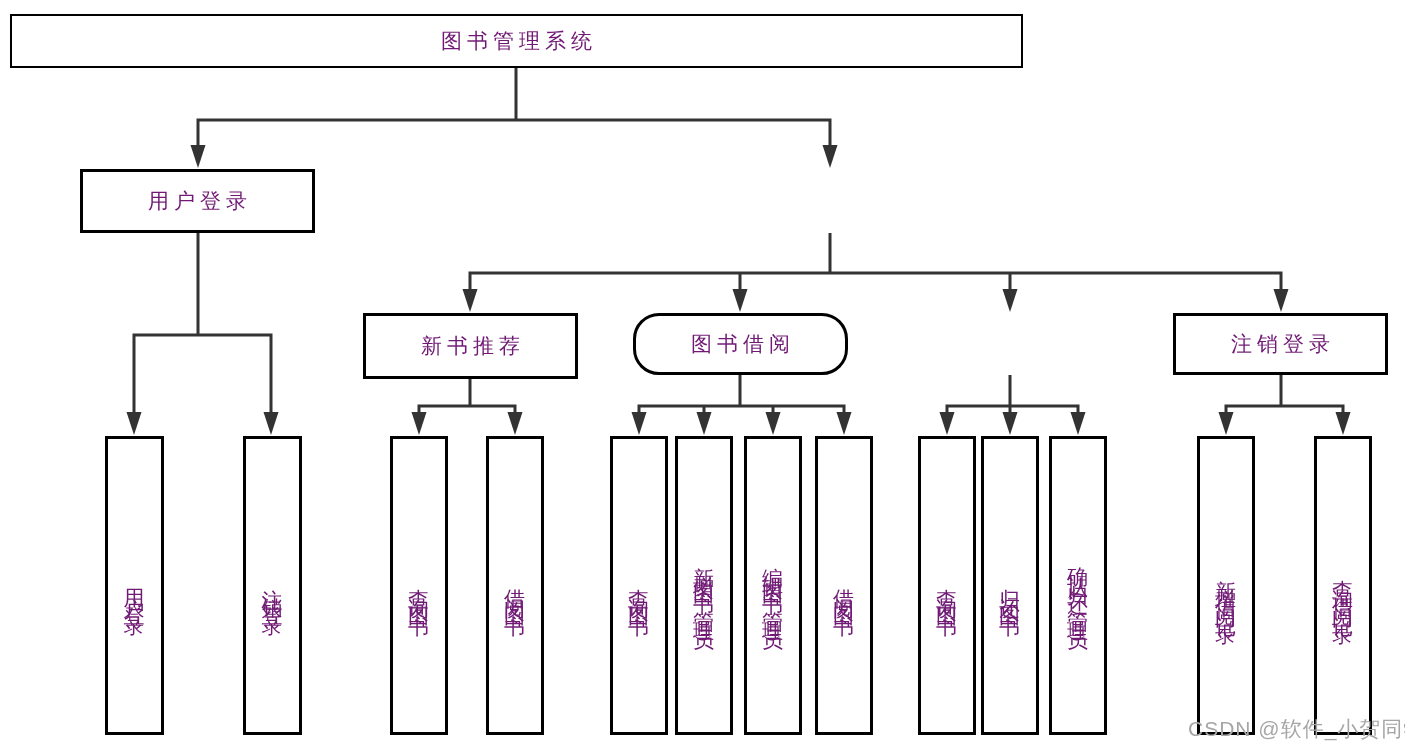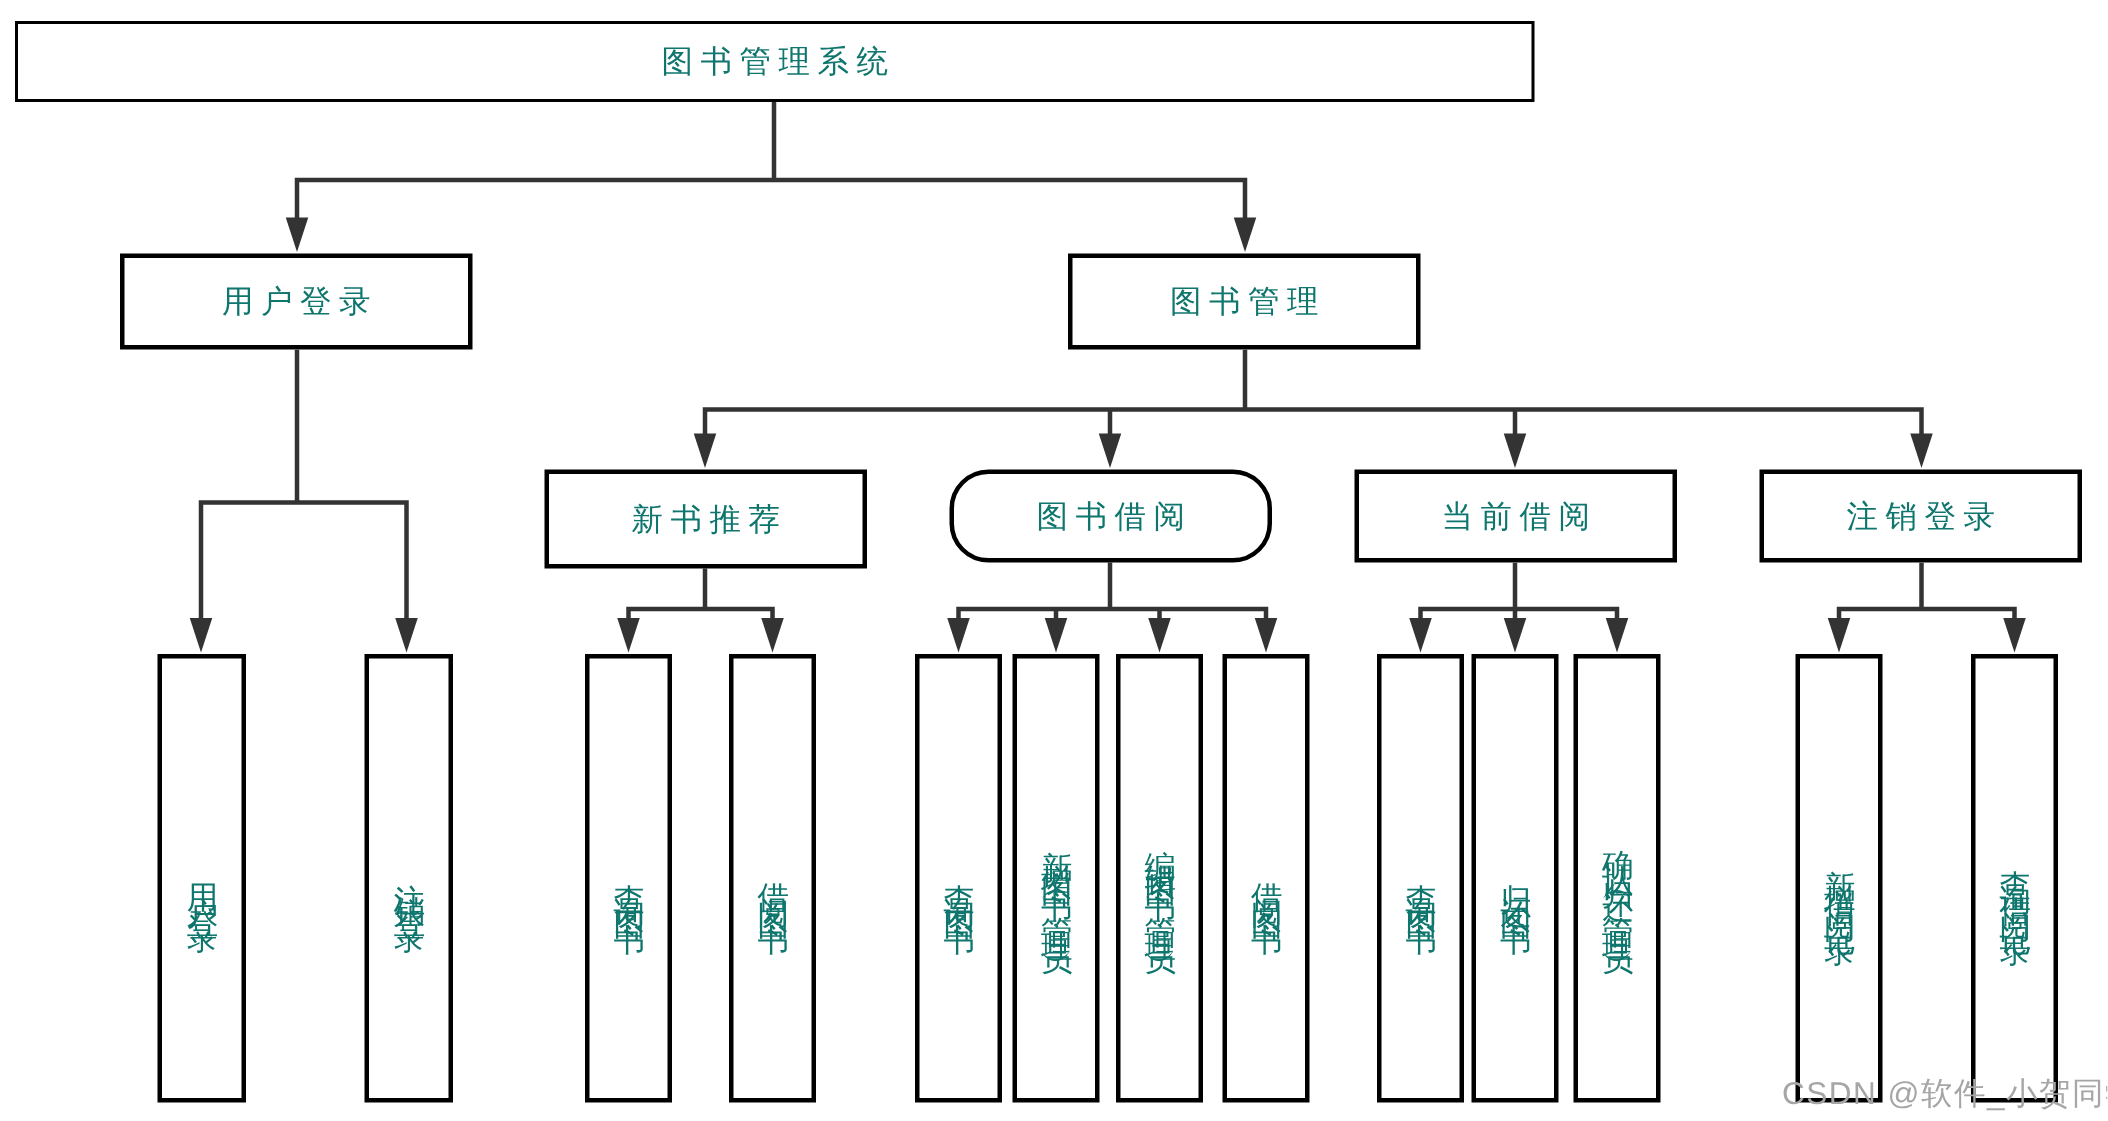--- a/index.html
+++ b/index.html
@@ -26,7 +26,7 @@
     box-sizing: border-box;
     background: #ffffff;
     border: 3px solid #000000;
-    color: #0f766e;
+    color: #701a75;
     display: flex;
     align-items: center;
     justify-content: center;

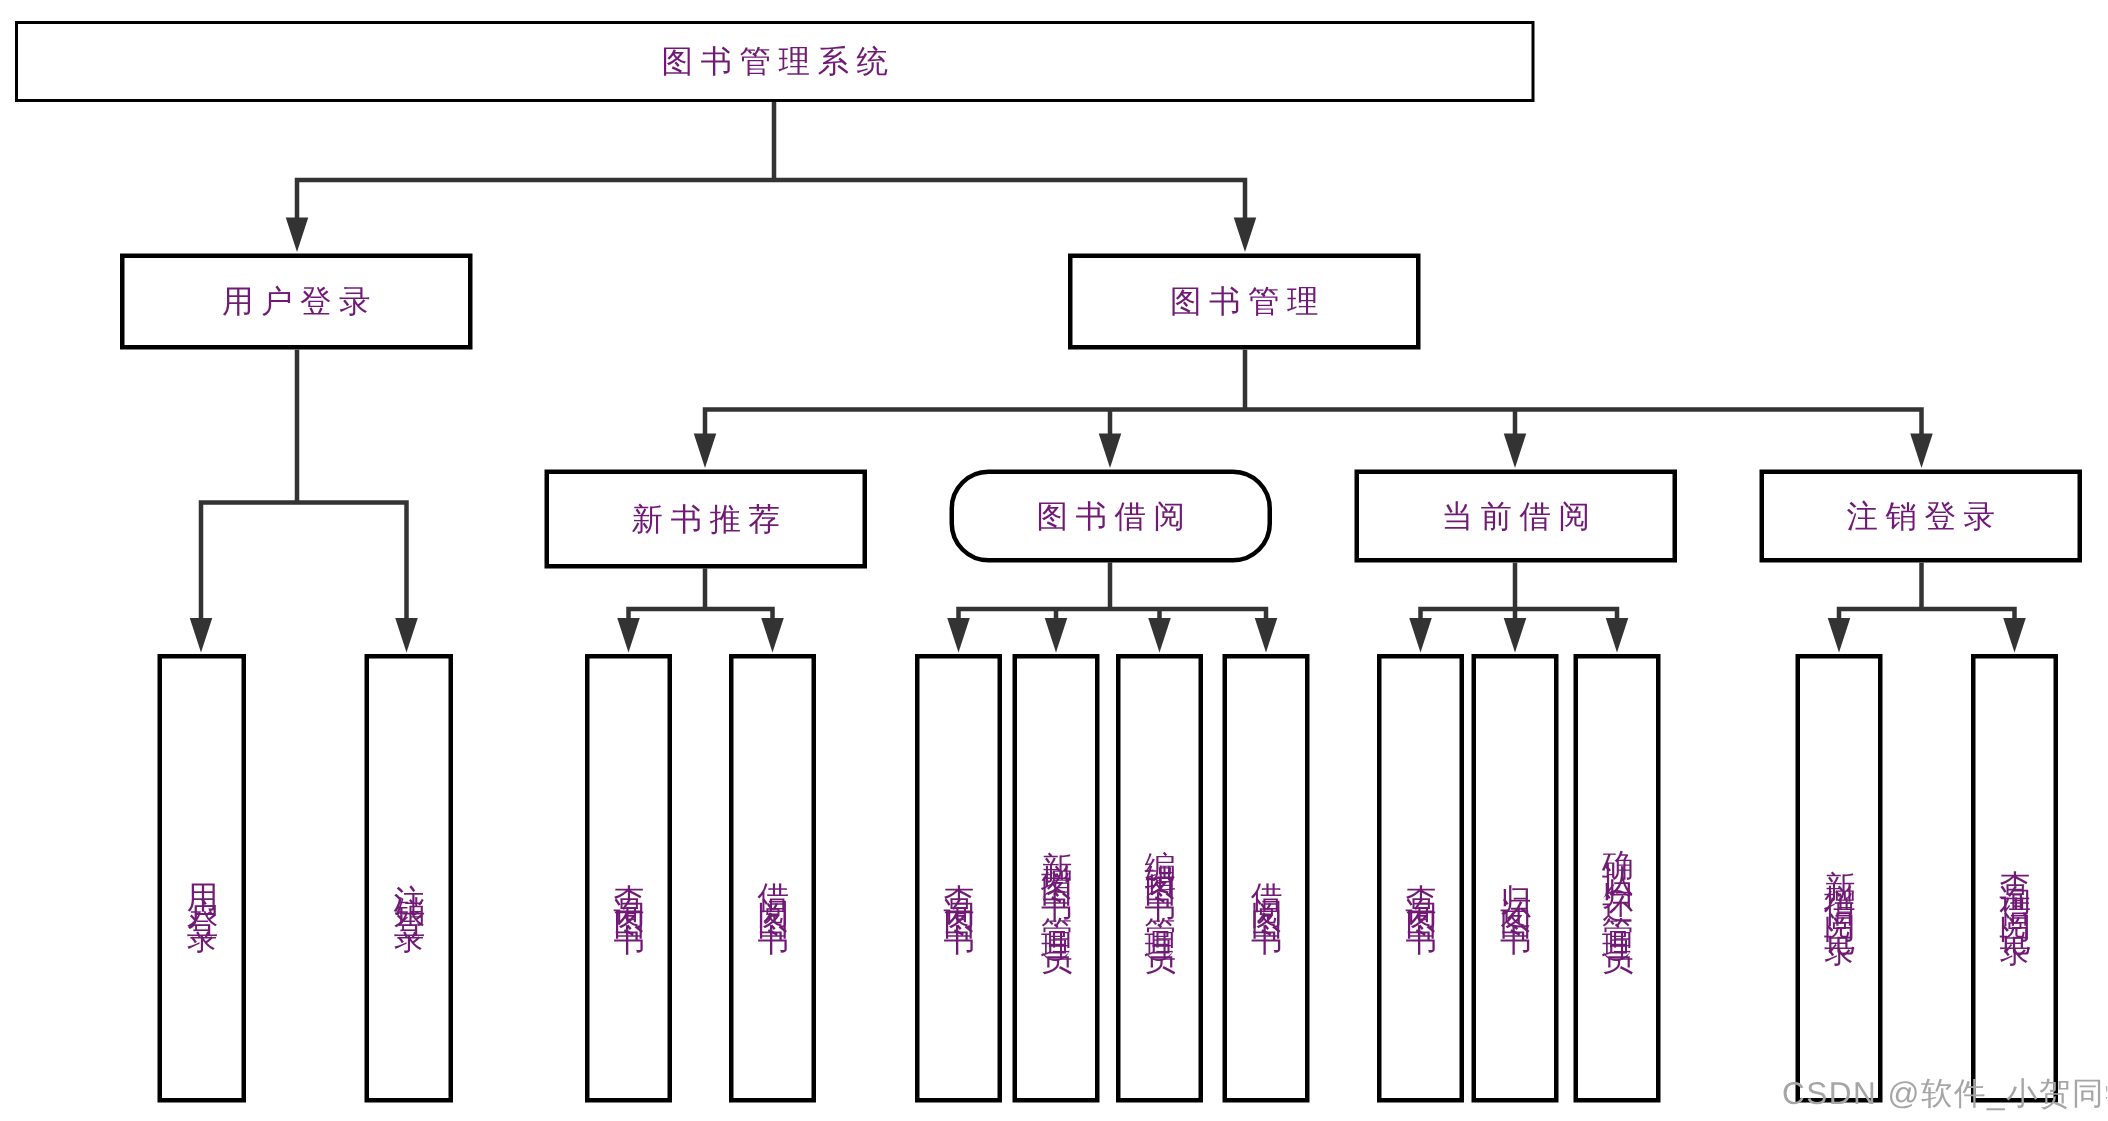--- a/index.html
+++ b/index.html
@@ -117,9 +117,6 @@
   <div class="node h" style="left:80px; top:169px; width:235px; height:64px;">
     <span>用户登录</span>
   </div>
-  <div class="node h" style="left:712px; top:169px; width:235px; height:64px;">
-    <span>图书管理</span>
-  </div>
 
   <div class="node h" style="left:363px; top:313px; width:215px; height:66px;">
     <span>新书推荐</span>

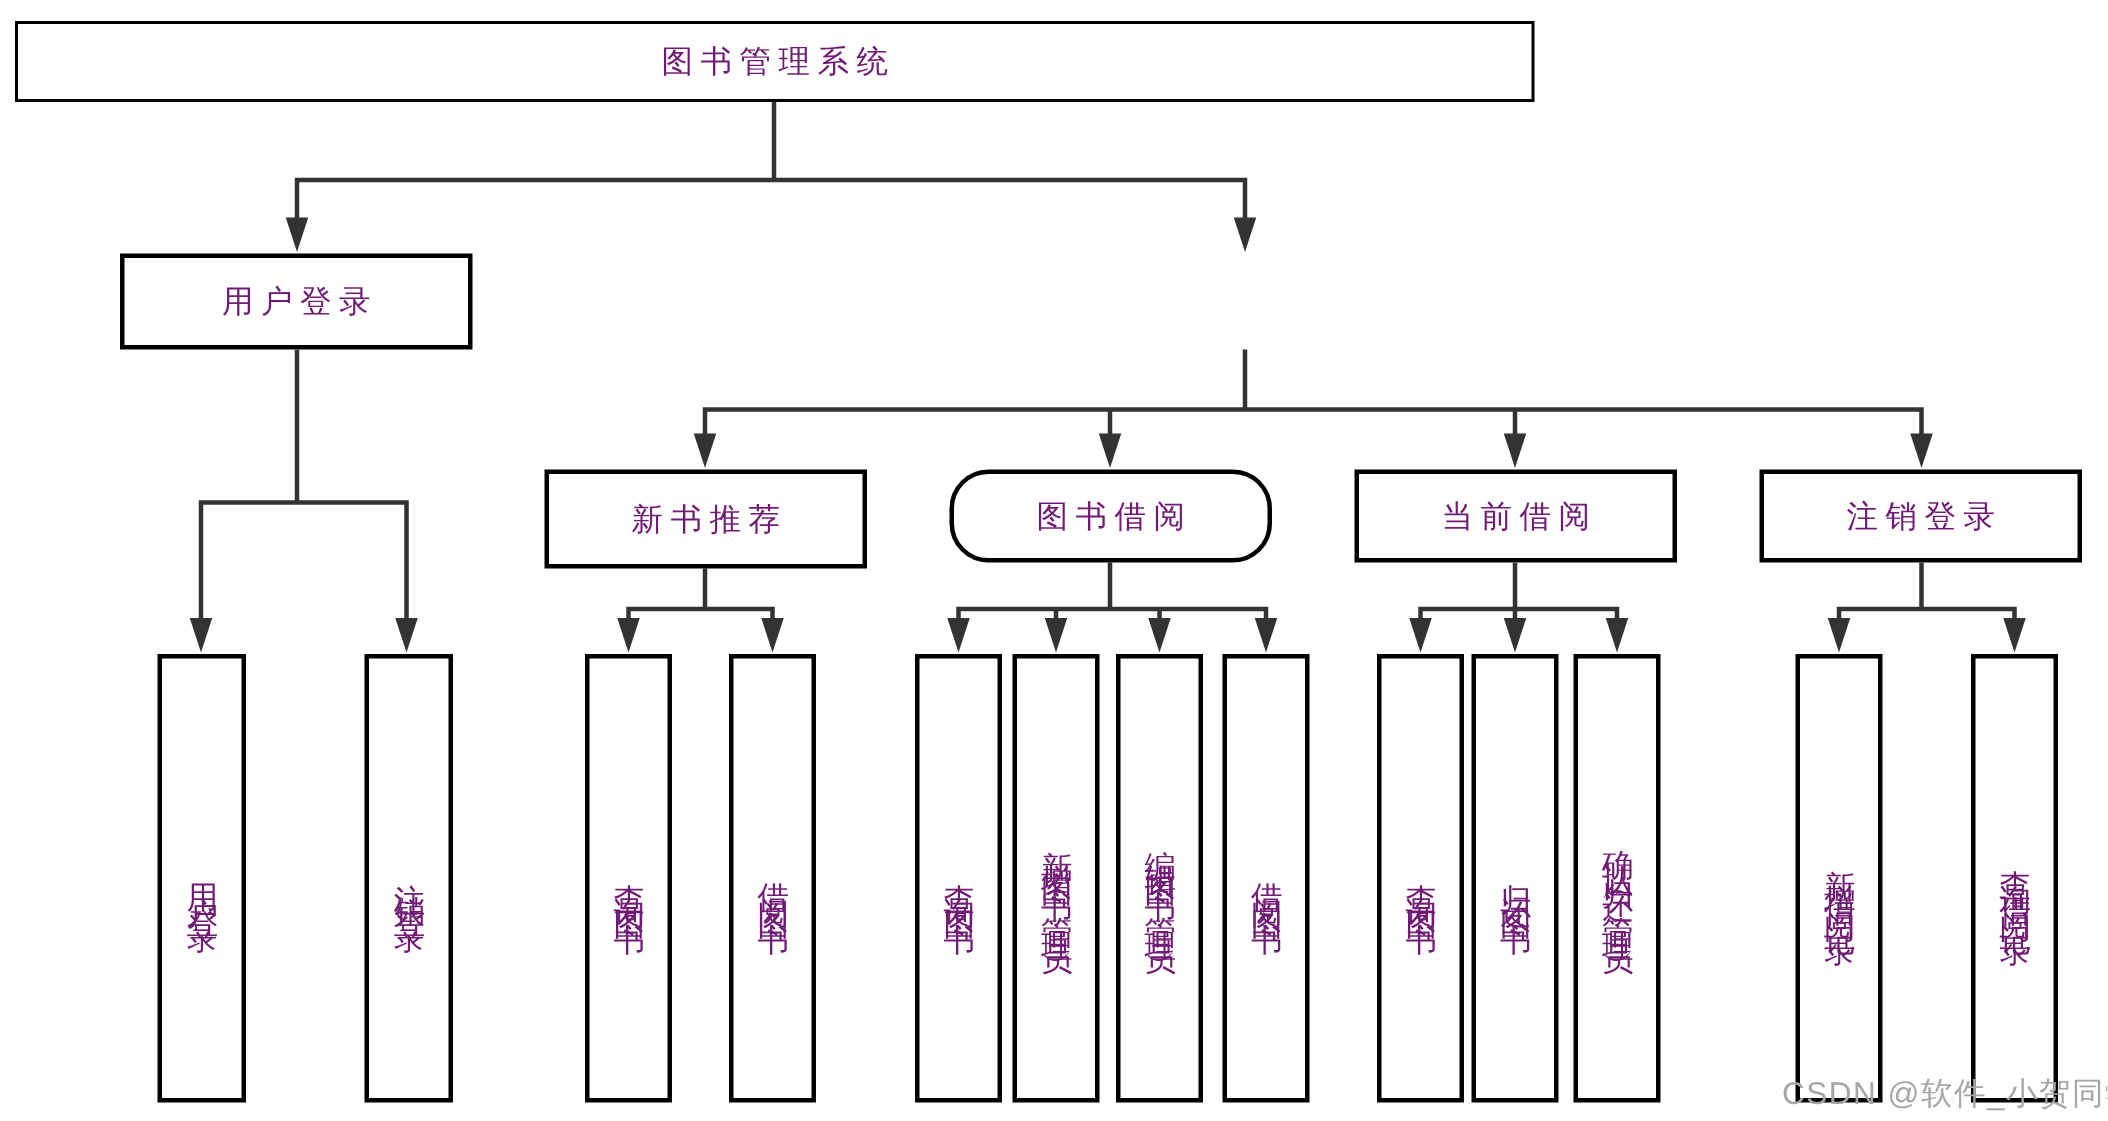--- a/index.html
+++ b/index.html
@@ -124,9 +124,6 @@
   <div class="node h" style="left:633px; top:313px; width:215px; height:62px;border-radius:26px;">
     <span>图书借阅</span>
   </div>
-  <div class="node h" style="left:903px; top:313px; width:215px; height:62px;">
-    <span>当前借阅</span>
-  </div>
   <div class="node h" style="left:1173px; top:313px; width:215px; height:62px;">
     <span>注销登录</span>
   </div>

